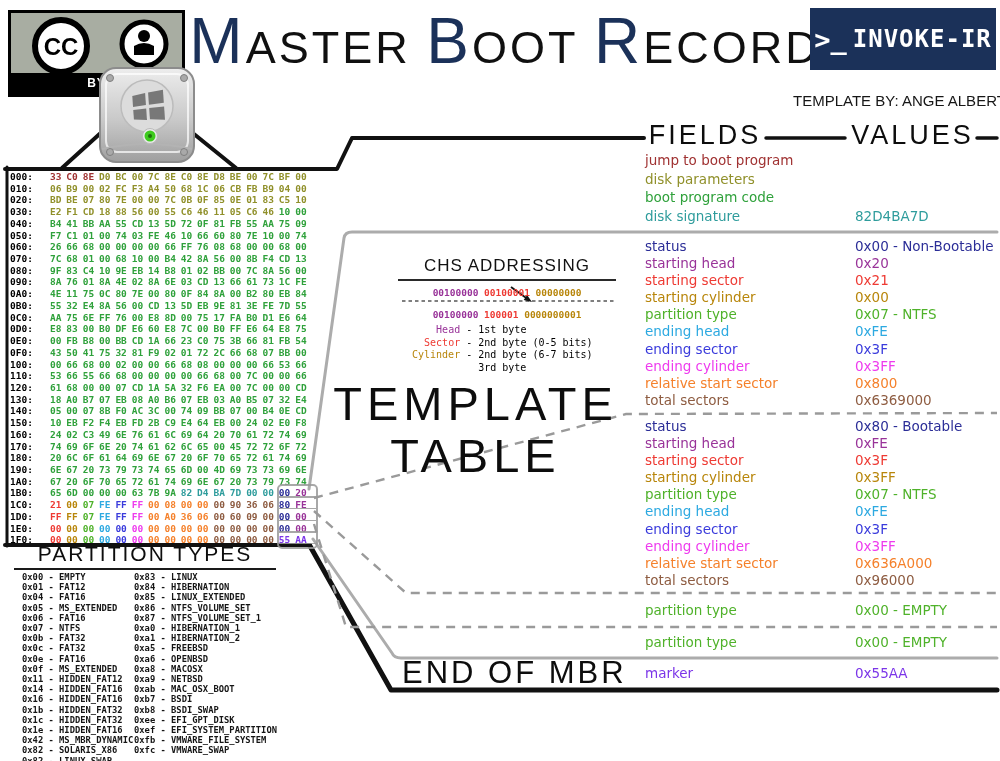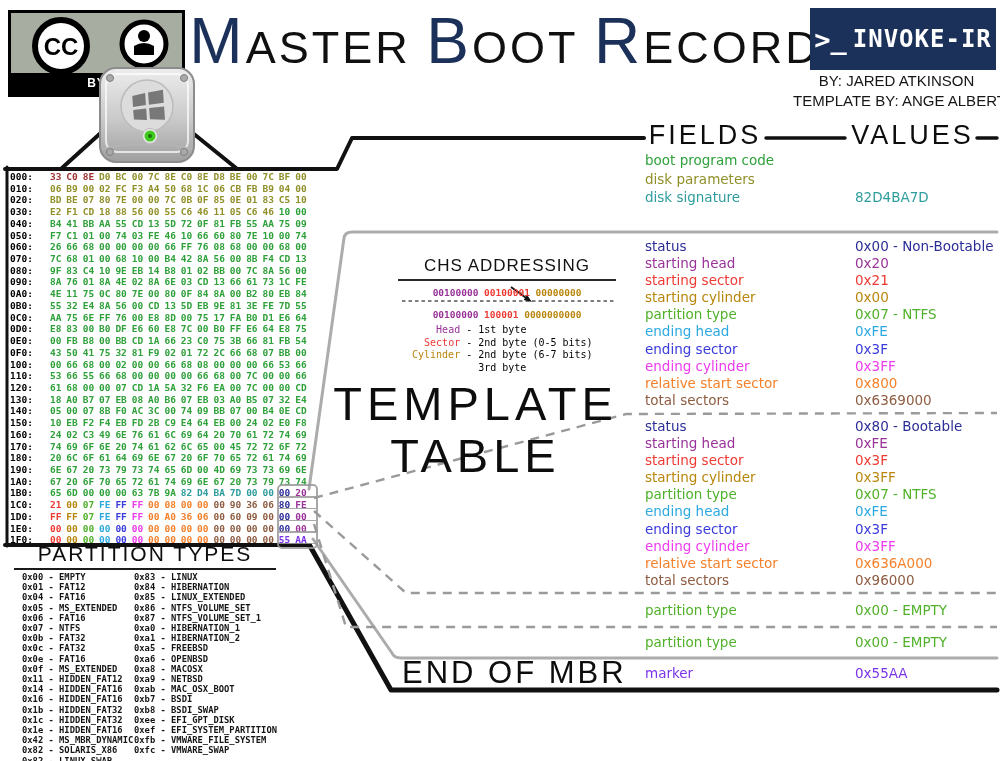--- a/index.html
+++ b/index.html
@@ -113,7 +113,6 @@
     <span class="prompt">&gt;_</span>
     <span class="name">INVOKE-IR</span>
   </div>
-  <div class="credit" style="top:72px">BY: JARED ATKINSON</div>
   <div class="credit" style="top:92px">TEMPLATE BY: ANGE ALBERTINI</div>
 
   <svg style="position:absolute;left:98px;top:66px" width="98" height="98">

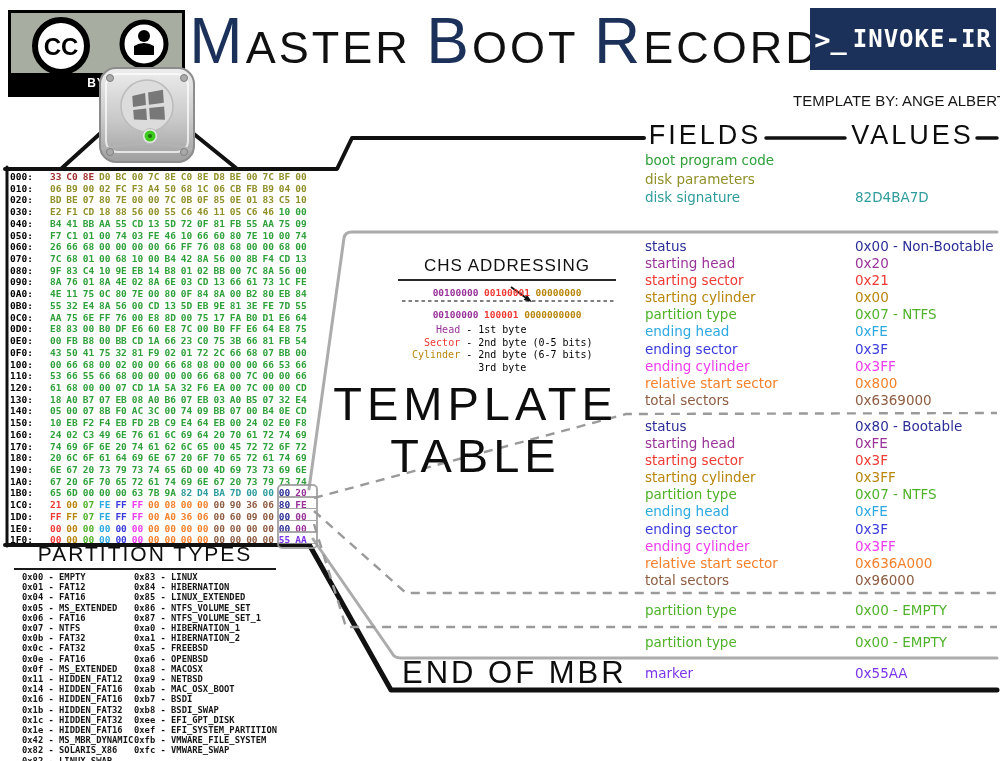--- a/index.html
+++ b/index.html
@@ -194,6 +194,9 @@
   <div id="fgroups">
       <div class="fgroup" style="top: 152px;">
         <div class="frow" style="height: 18.5px;">
+          <span class="lbl" style="color: rgb(160, 50, 50);">jump to boot program</span>
+        </div>
+        <div class="frow" style="height: 18.5px;">
           <span class="lbl" style="color: rgb(47, 161, 59);">boot program code</span>
         </div>
         <div class="frow" style="height: 18.5px;">

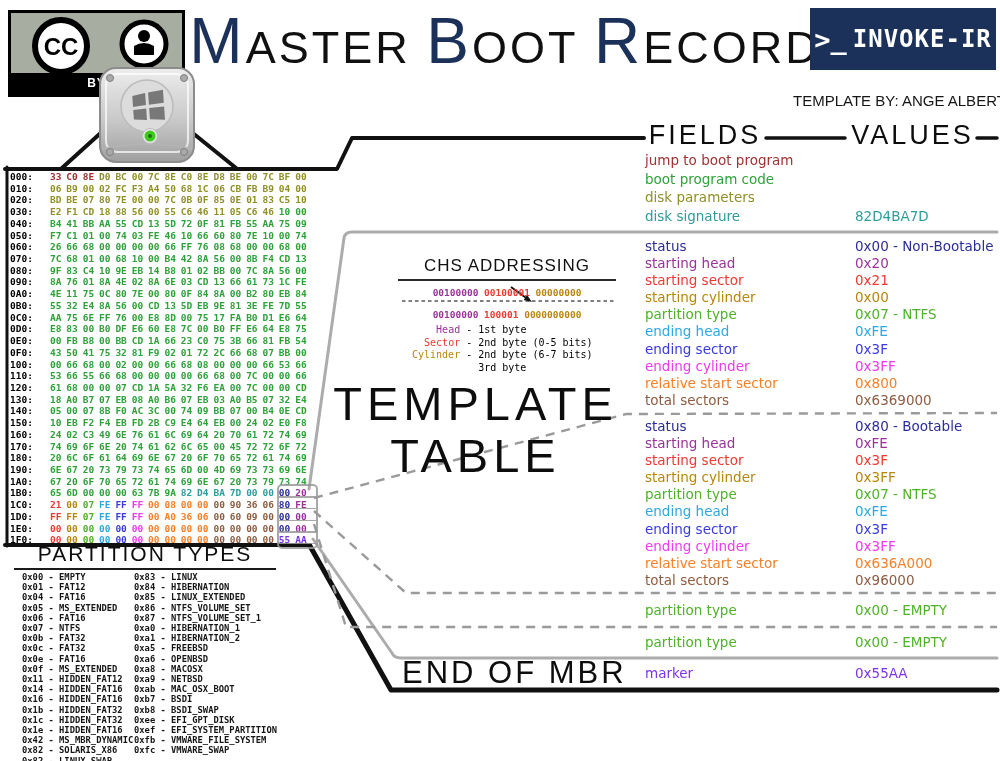--- a/index.html
+++ b/index.html
@@ -197,10 +197,10 @@
           <span class="lbl" style="color: rgb(160, 50, 50);">jump to boot program</span>
         </div>
         <div class="frow" style="height: 18.5px;">
+          <span class="lbl" style="color: rgb(144, 144, 42);">disk parameters</span>
+        </div>
+        <div class="frow" style="height: 18.5px;">
           <span class="lbl" style="color: rgb(47, 161, 59);">boot program code</span>
-        </div>
-        <div class="frow" style="height: 18.5px;">
-          <span class="lbl" style="color: rgb(144, 144, 42);">disk parameters</span>
         </div>
         <div class="frow" style="height: 18.5px;">
           <span class="lbl" style="color: rgb(46, 156, 156);">disk signature</span>

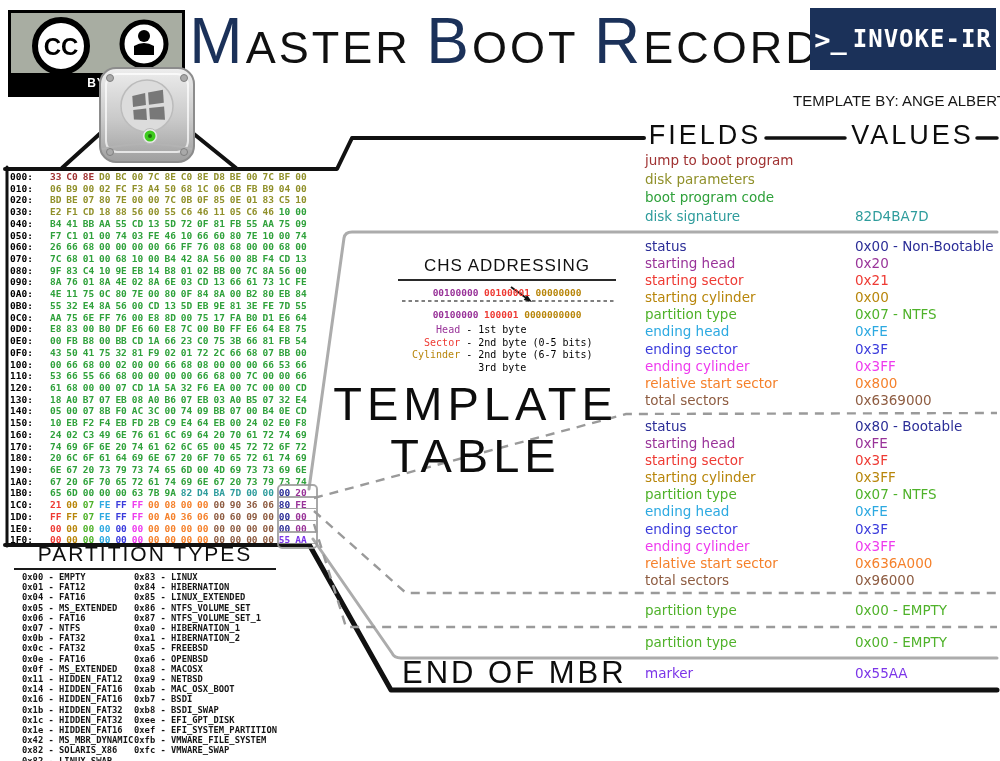--- a/index.html
+++ b/index.html
@@ -314,7 +314,7 @@
   <div class="chs">
     <div class="chs-title">CHS ADDRESSING</div>
     <div class="bin bin1" id="chs-line1"><span style="color: rgb(153, 51, 153);">00100000 </span><span style="color: rgb(238, 58, 51);">00100001 </span><span style="color: rgb(184, 134, 11);">00000000</span></div>
-    <div class="bin bin2" id="chs-line2"><span style="color: rgb(153, 51, 153);">00100000 </span><span style="color: rgb(238, 58, 51); margin-top: 44px;">100001 </span><span style="color: rgb(184, 134, 11);">0000000000</span></div>
+    <div class="bin bin2" id="chs-line2"><span style="color: rgb(153, 51, 153);">00100000 </span><span style="color: rgb(238, 58, 51); margin-top: 44px;">100001 </span><span style="color: rgb(184, 134, 11);">0000000001</span></div>
     <pre id="chs-legend"><span style="color: rgb(0, 0, 0);">    </span><span style="color: rgb(153, 51, 153);">Head</span><span style="color: rgb(0, 0, 0);"> - 1st byte</span>
 <span style="color: rgb(0, 0, 0);">  </span><span style="color: rgb(238, 58, 51);">Sector</span><span style="color: rgb(0, 0, 0);"> - 2nd byte (0-5 bits)</span>
 <span style="color: rgb(184, 134, 11);">Cylinder</span><span style="color: rgb(0, 0, 0);"> - 2nd byte (6-7 bits)</span>

